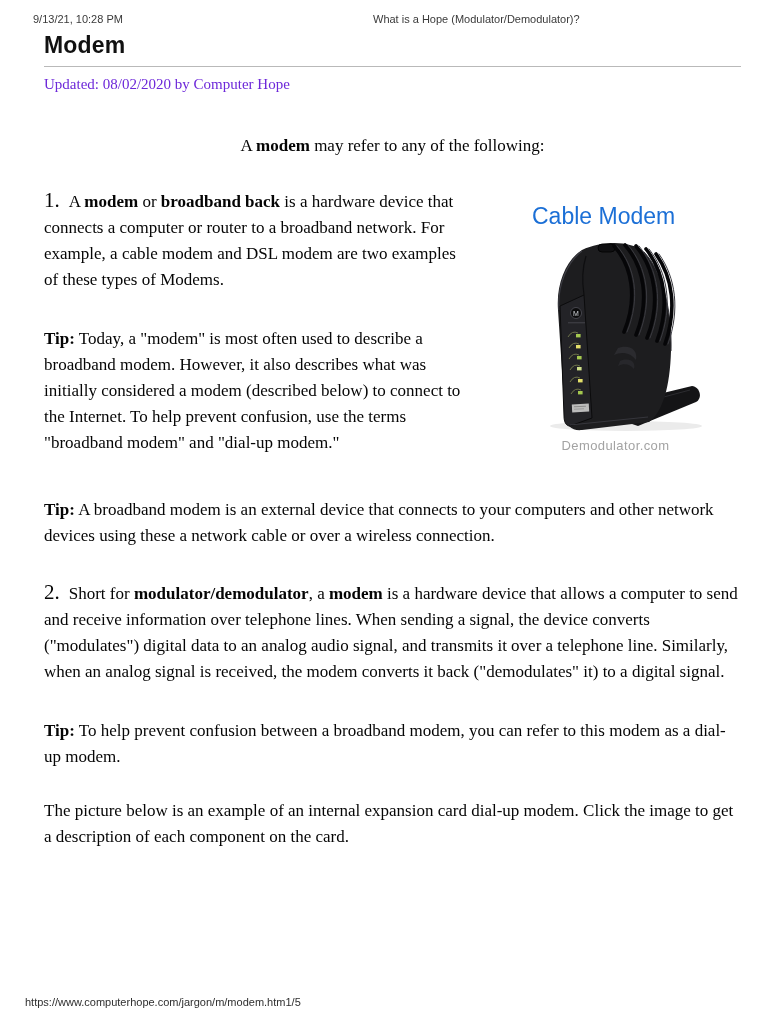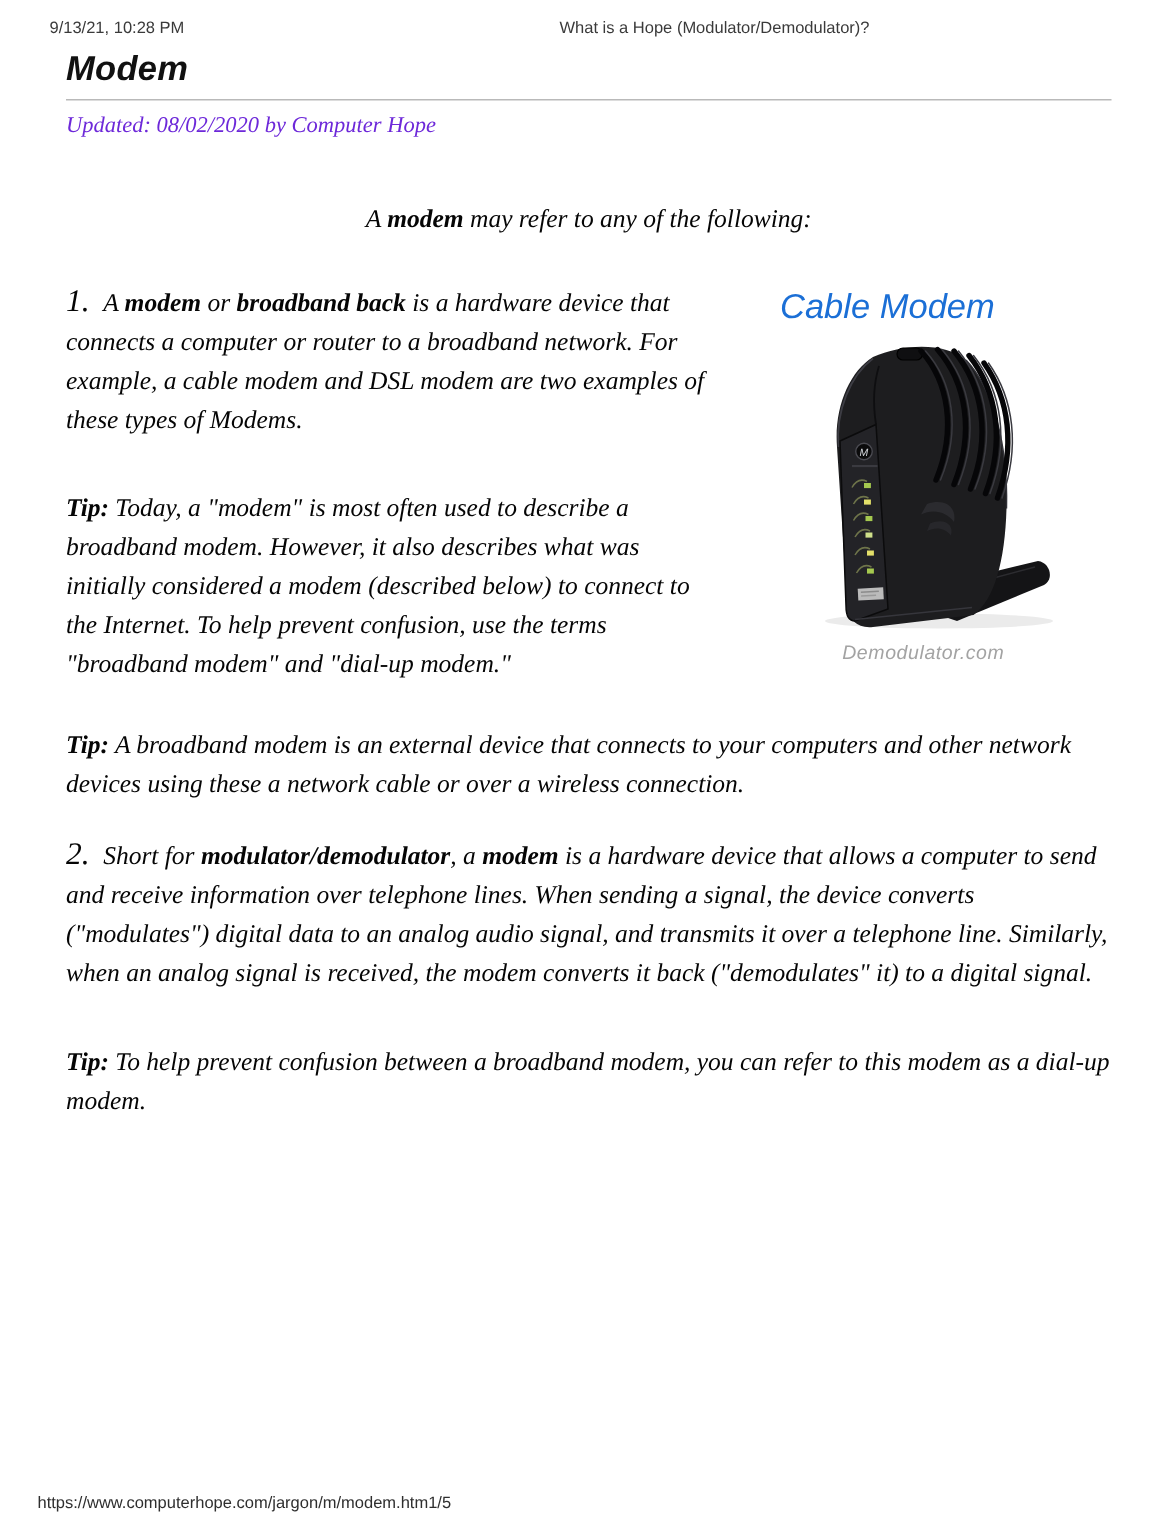--- a/index.html
+++ b/index.html
@@ -17,7 +17,7 @@
     font-family:"Liberation Sans", sans-serif; font-size:11px; color:#2e2e2e;
     display:flex; justify-content:flex-start; }
   
-  .content { position:absolute; left:44px; right:27px; top:32px;font-style:italic; }
+  .content { position:absolute; left:44px; right:27px; top:32px; }
   h1.article-title { margin:0 0 7px 0; font-family:"Liberation Sans", sans-serif;
     font-size:23px; font-weight:bold; color:#111; letter-spacing:.2px; }
   hr.title-rule { border:none; border-top:1px solid #b9b9b9; margin:0; }

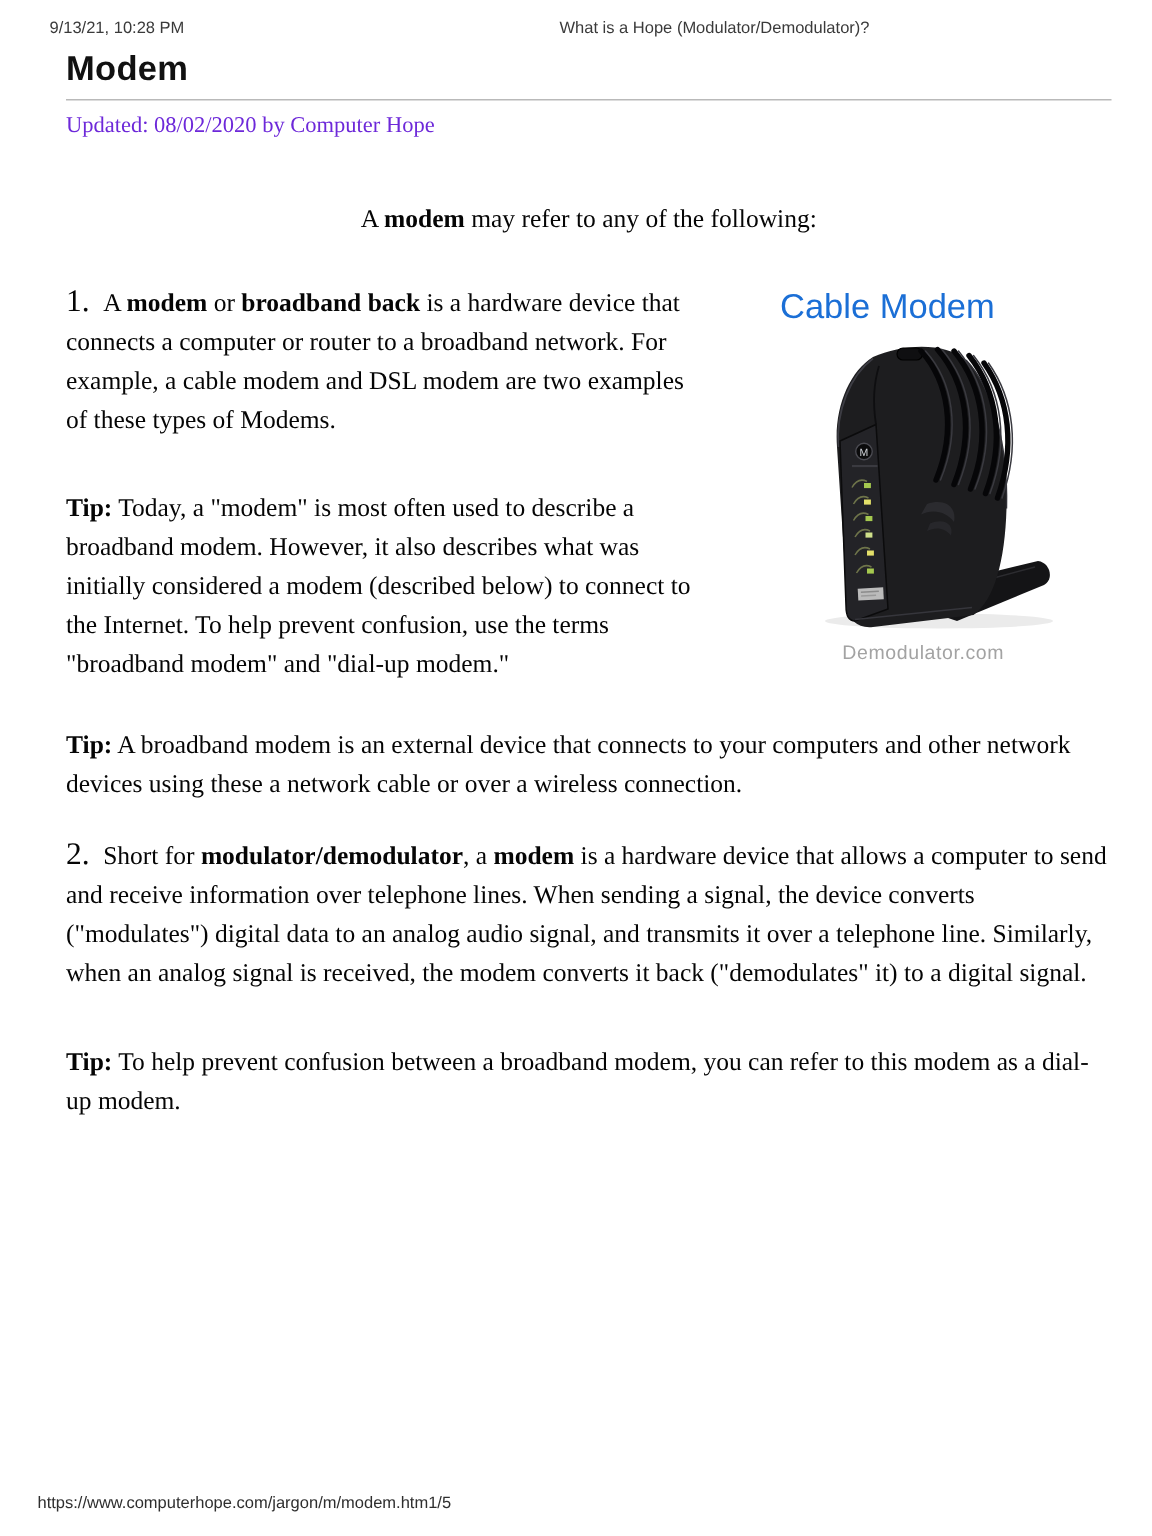--- a/index.html
+++ b/index.html
@@ -35,7 +35,7 @@
   .num { font-size:21px; padding-right:9px; }
   b { font-weight:bold; }
   
-  figure.modem-figure { margin:4px; padding:0; }
+  figure.modem-figure { margin:16px; padding:0; }
   .fig-title { font-family:"Liberation Sans", sans-serif; font-size:23px;
     color:#1b6fd6; padding-left:26px; margin:3px 0 6px 0; white-space:nowrap; }
   .fig-img-wrap { text-align:center; cursor:pointer; }

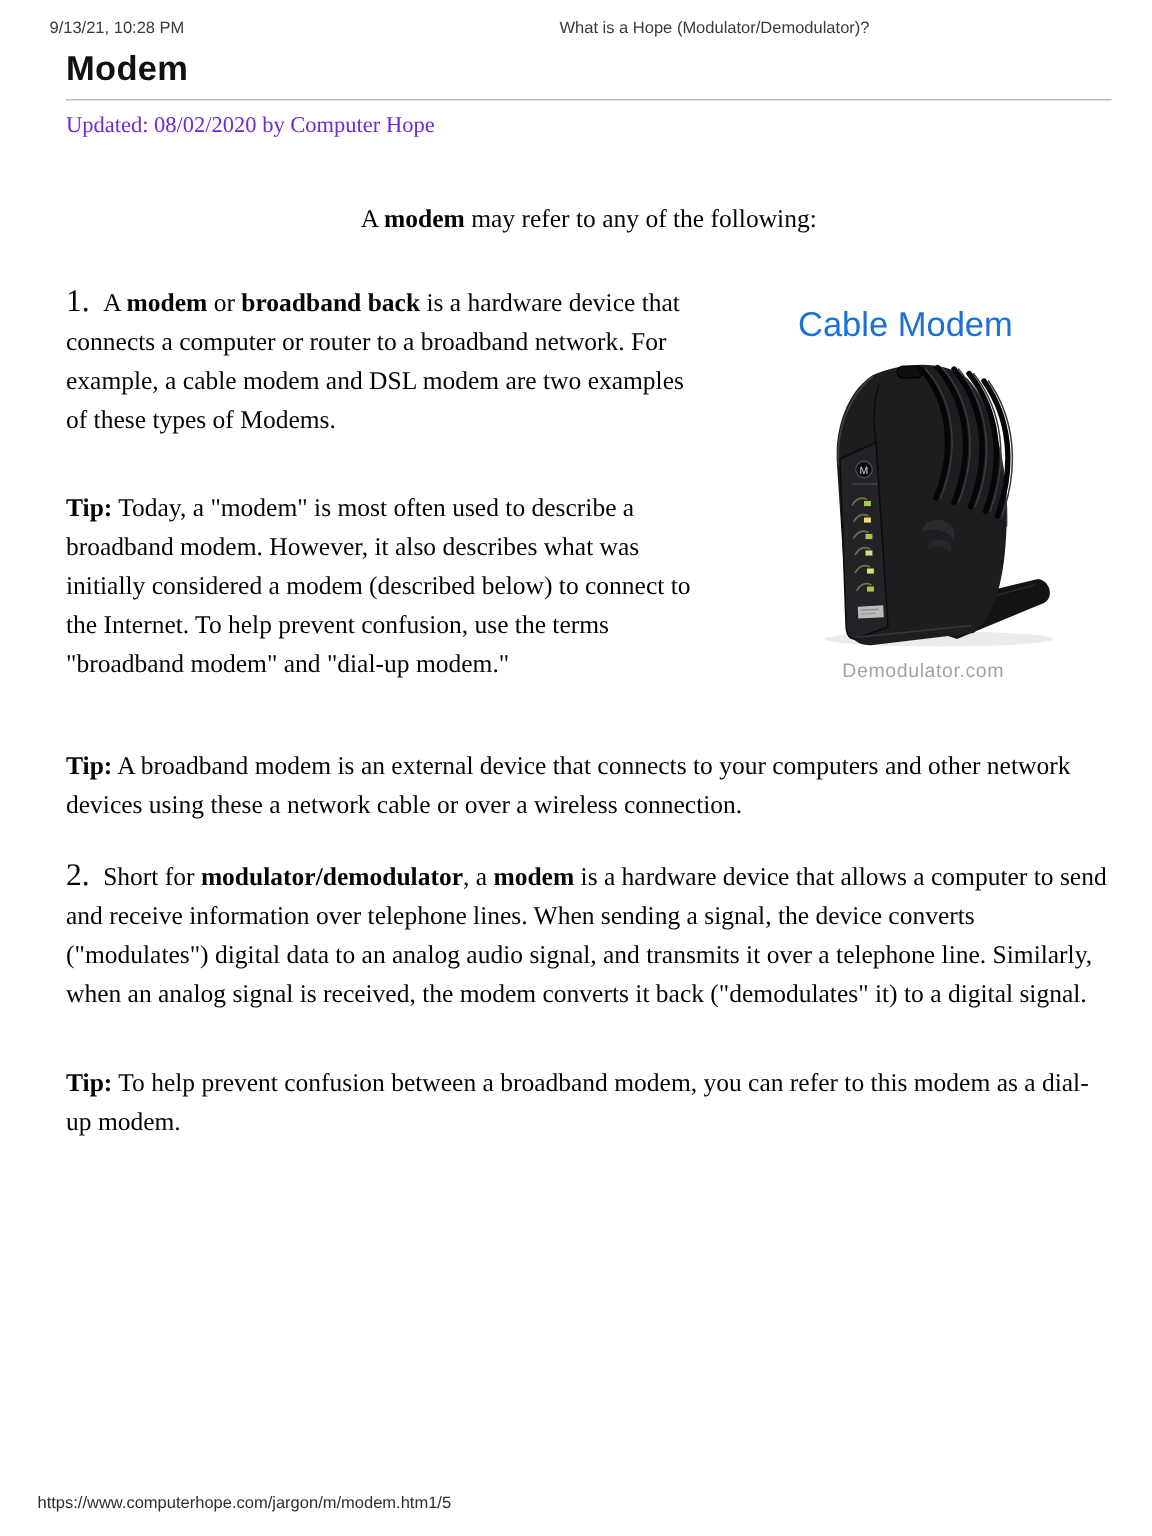--- a/index.html
+++ b/index.html
@@ -30,7 +30,7 @@
   .tip-1 { margin-top:33px; }
   .tip-2 { margin-top:28px; }
   .tip-3 { margin-top:33px; }
-  .list-item-2 { margin-top:20px; }
+  .list-item-2 { margin-top:30px; }
   .closing { margin-top:28px; }
   .num { font-size:21px; padding-right:9px; }
   b { font-weight:bold; }

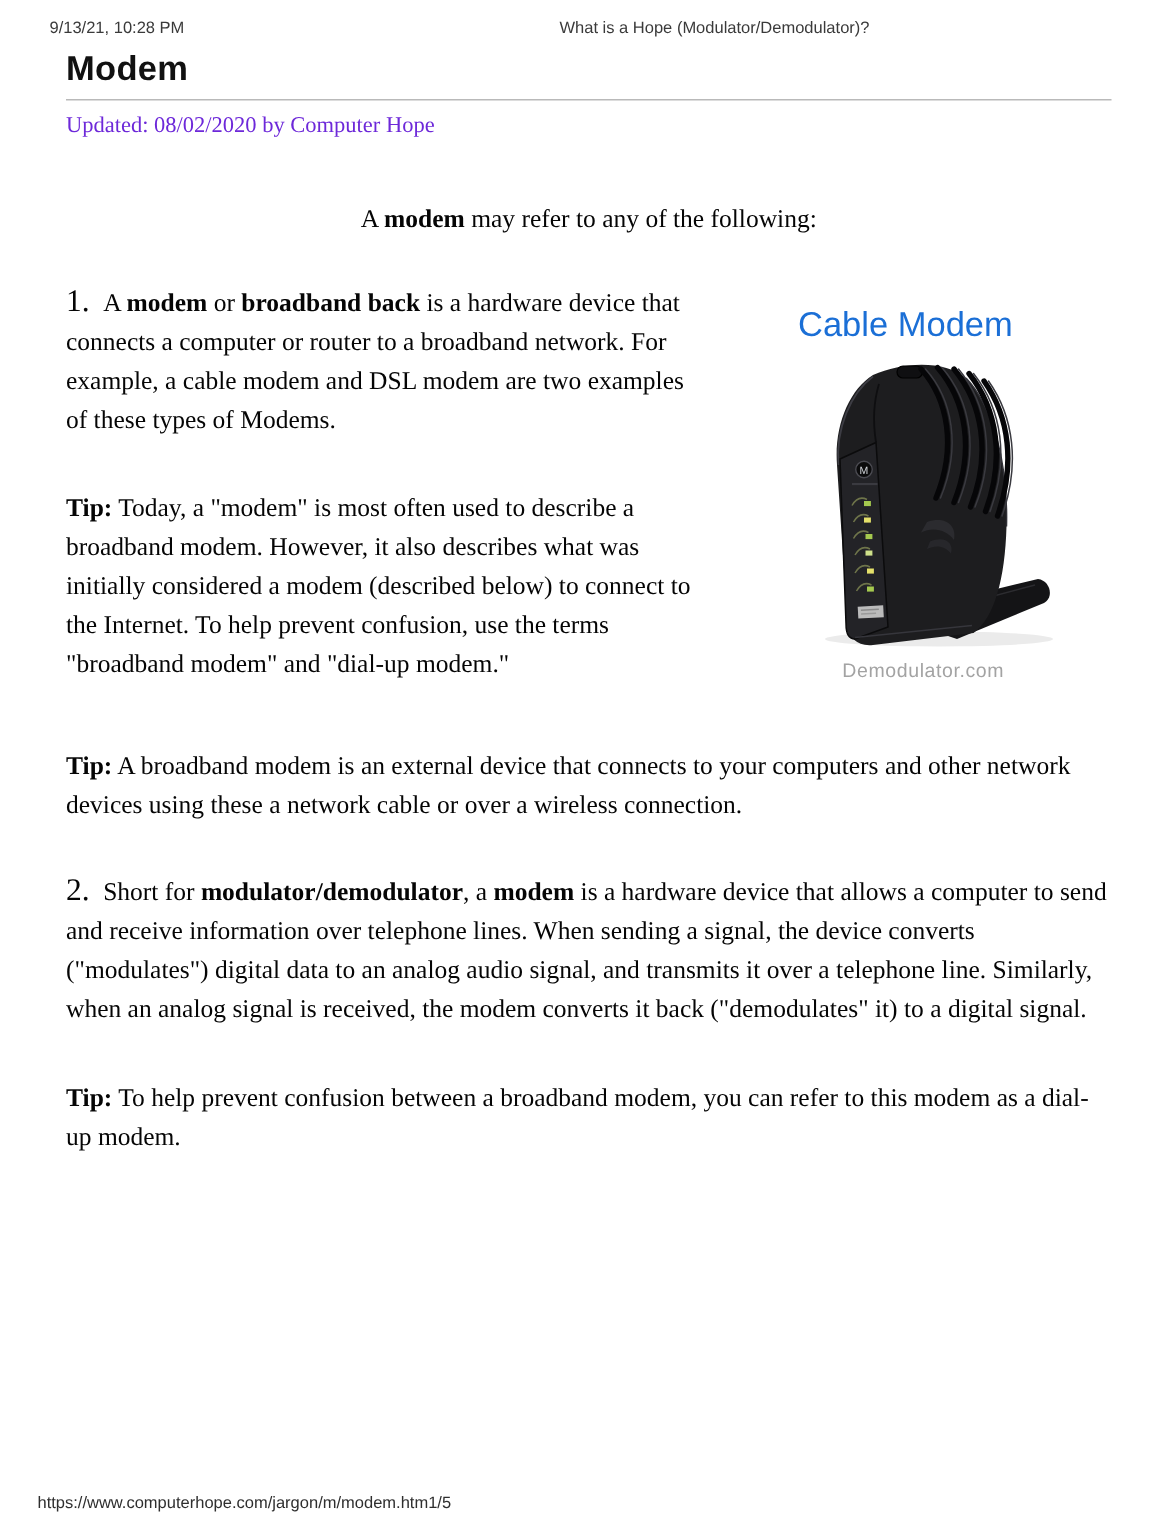--- a/index.html
+++ b/index.html
@@ -143,6 +143,7 @@
 
     <p class="tip-3"><b>Tip:</b><span> To help prevent confusion between a broadband modem, you can refer to this modem as a dial-up modem.</span></p>
 
+    <p class="closing">The picture below is an example of an internal expansion card dial-up modem. Click the image to get a description of each component on the card.</p>
   </div>
 
   <div class="print-footer">

